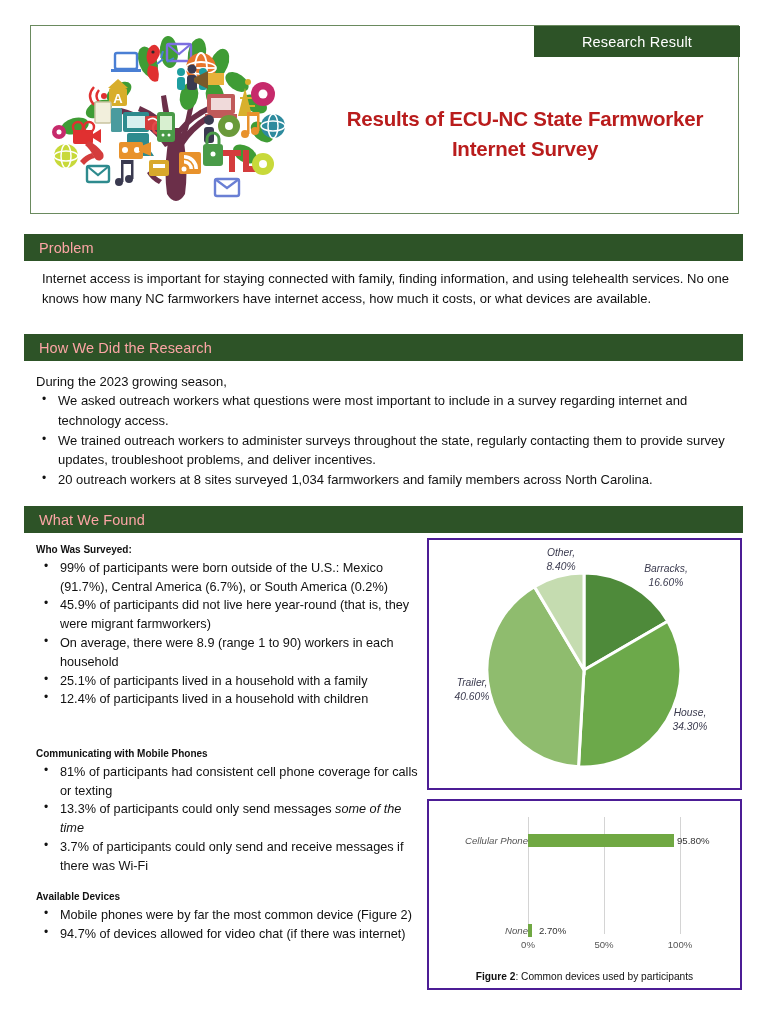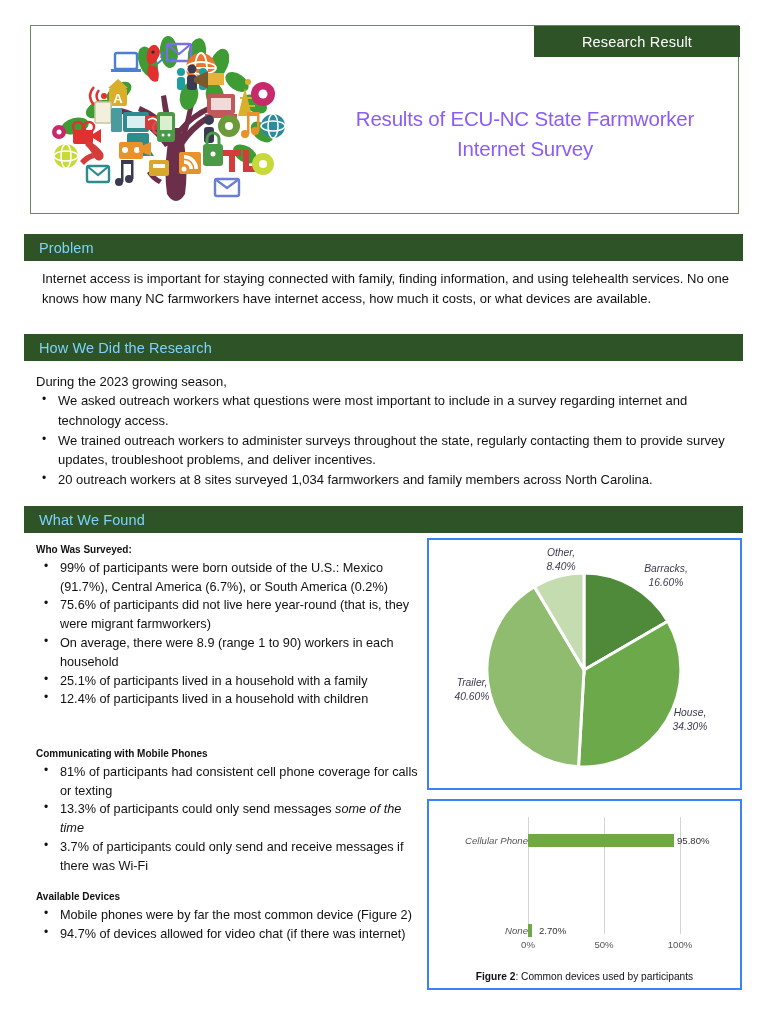--- a/index.html
+++ b/index.html
@@ -50,9 +50,9 @@
     width: 412px;
     text-align: center;
     font-size: 20.5px;
-    font-weight: normal;
+    font-weight: bold;
     line-height: 1.48;
-    color: #8b5cf6;
+    color: #b91c1c;
     letter-spacing: -0.2px;
   }
 

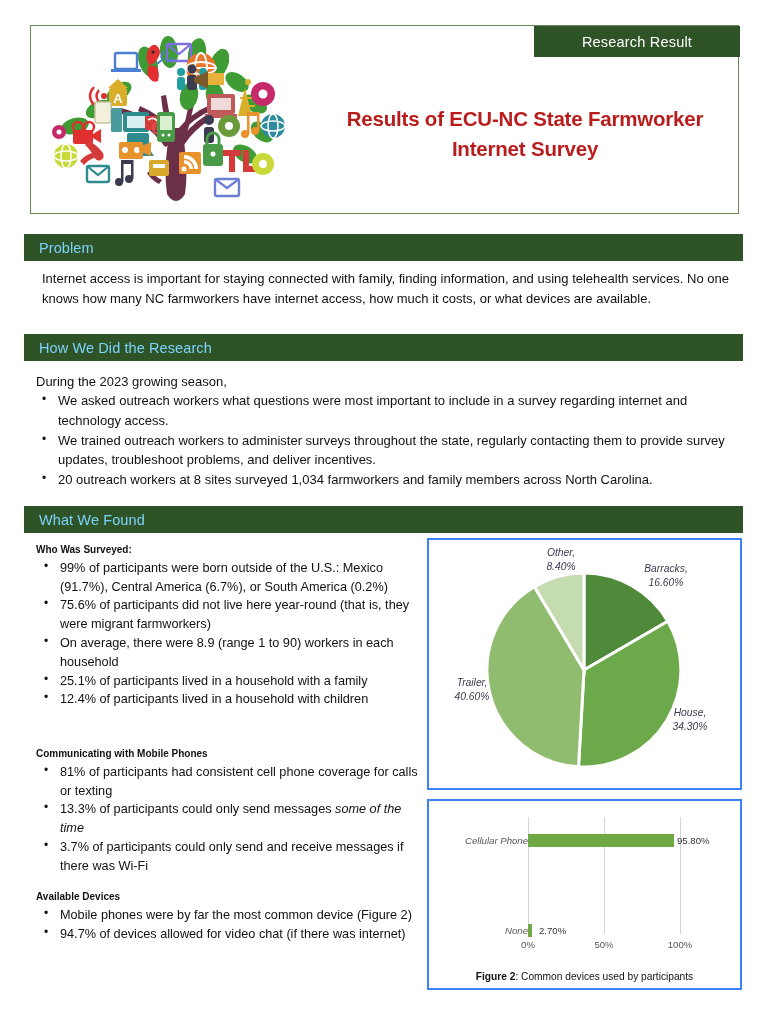--- a/index.html
+++ b/index.html
@@ -72,7 +72,7 @@
     width: 719px;
     height: 27px;
     background: #2d5327;
-    color: #7dd3fc;
+    color: #fca5a5;
     font-size: 14.5px;
     display: flex;
     align-items: center;

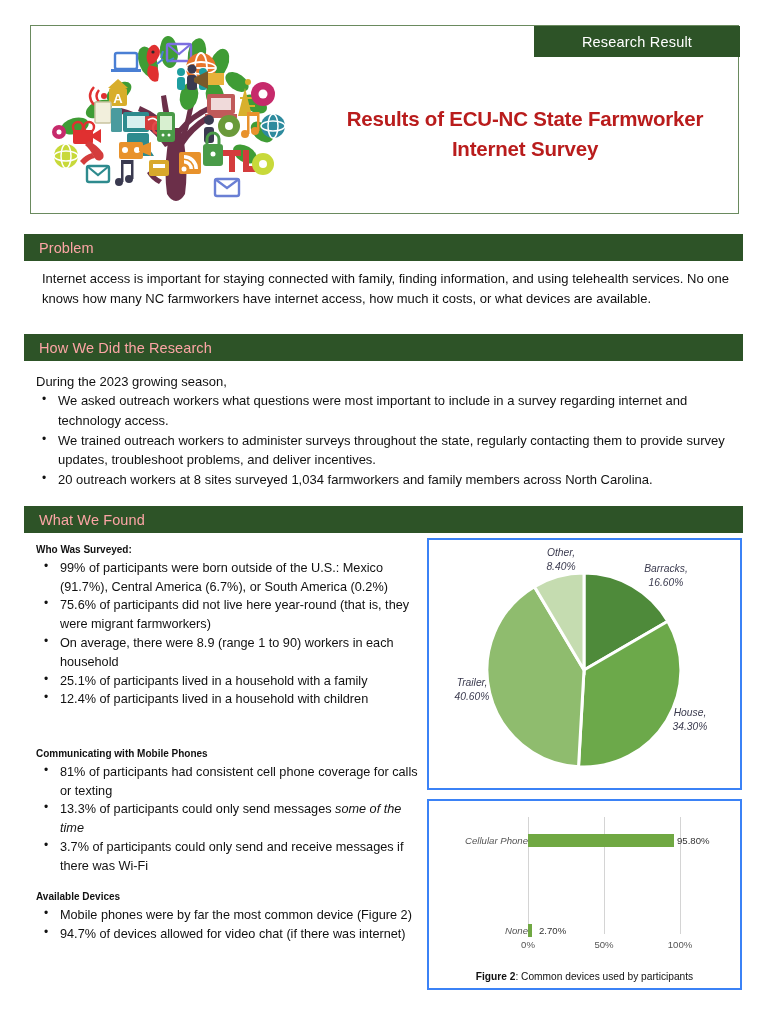--- a/index.html
+++ b/index.html
@@ -147,7 +147,7 @@
   
   .fig-box {
     position: absolute;
-    border: 2px solid #3b82f6;
+    border: 2px solid #4c1d95;
     background: #ffffff;
   }
   #fig1-box { left: 427px; top: 538px; width: 315px; height: 252px; }

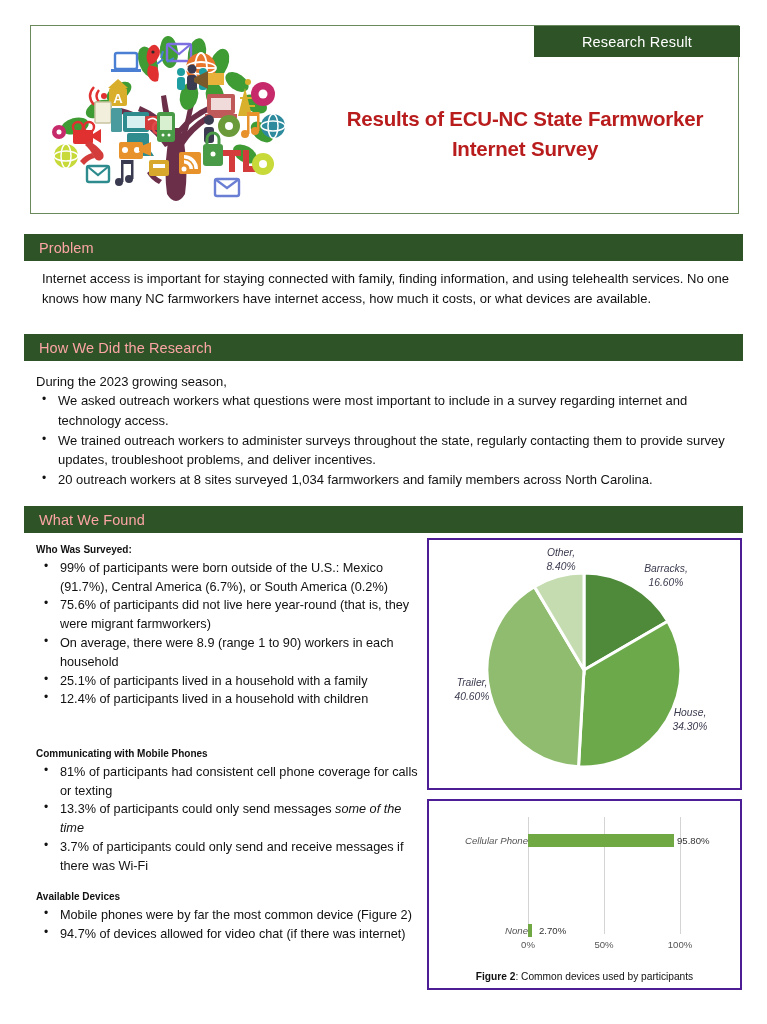--- a/index.html
+++ b/index.html
@@ -422,7 +422,7 @@
     <div class="sub-head">Who Was Surveyed:</div>
     <ul class="bullets">
       <li>99% of participants were born outside of the U.S.: Mexico (91.7%), Central America (6.7%), or South America (0.2%)</li>
-      <li>75.6% of participants did not live here year-round (that is, they were migrant farmworkers)</li>
+      <li>45.9% of participants did not live here year-round (that is, they were migrant farmworkers)</li>
       <li>On average, there were 8.9 (range 1 to 90) workers in each household</li>
       <li>25.1% of participants lived in a household with a family</li>
       <li>12.4% of participants lived in a household with children</li>

